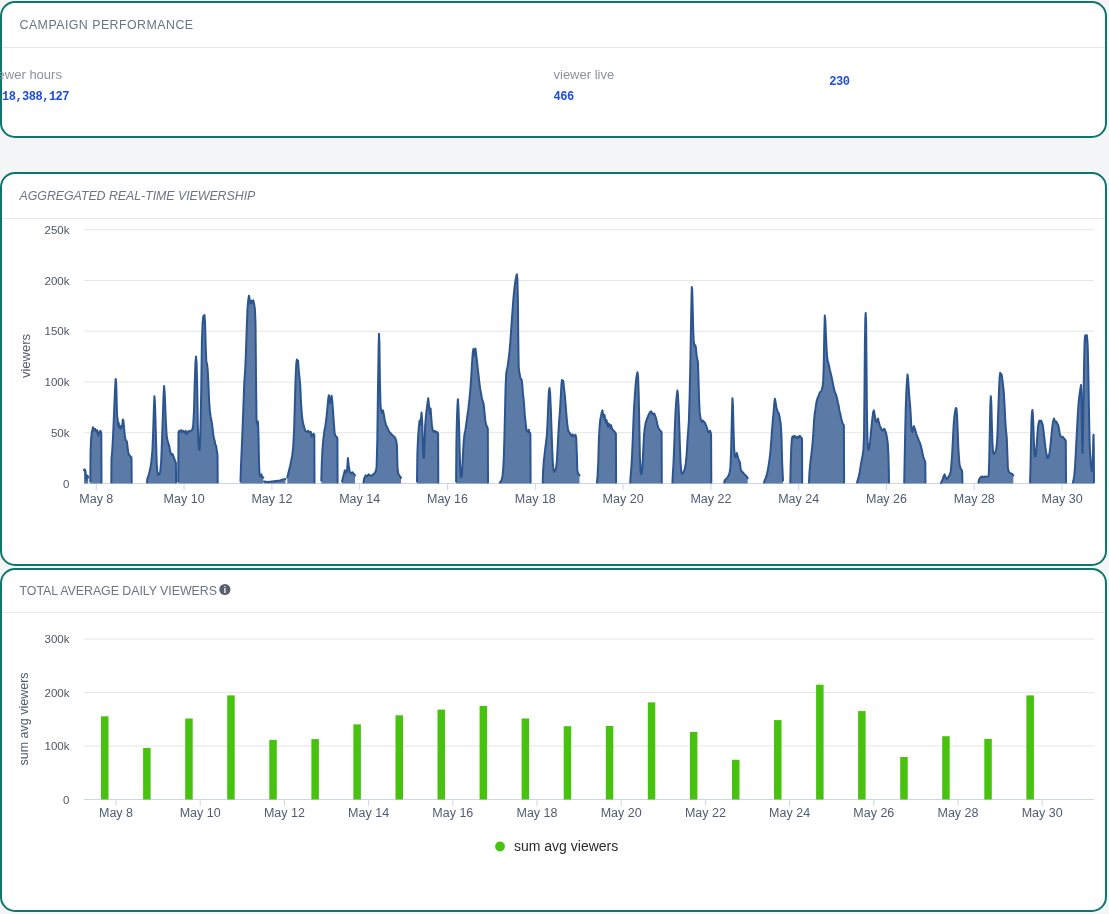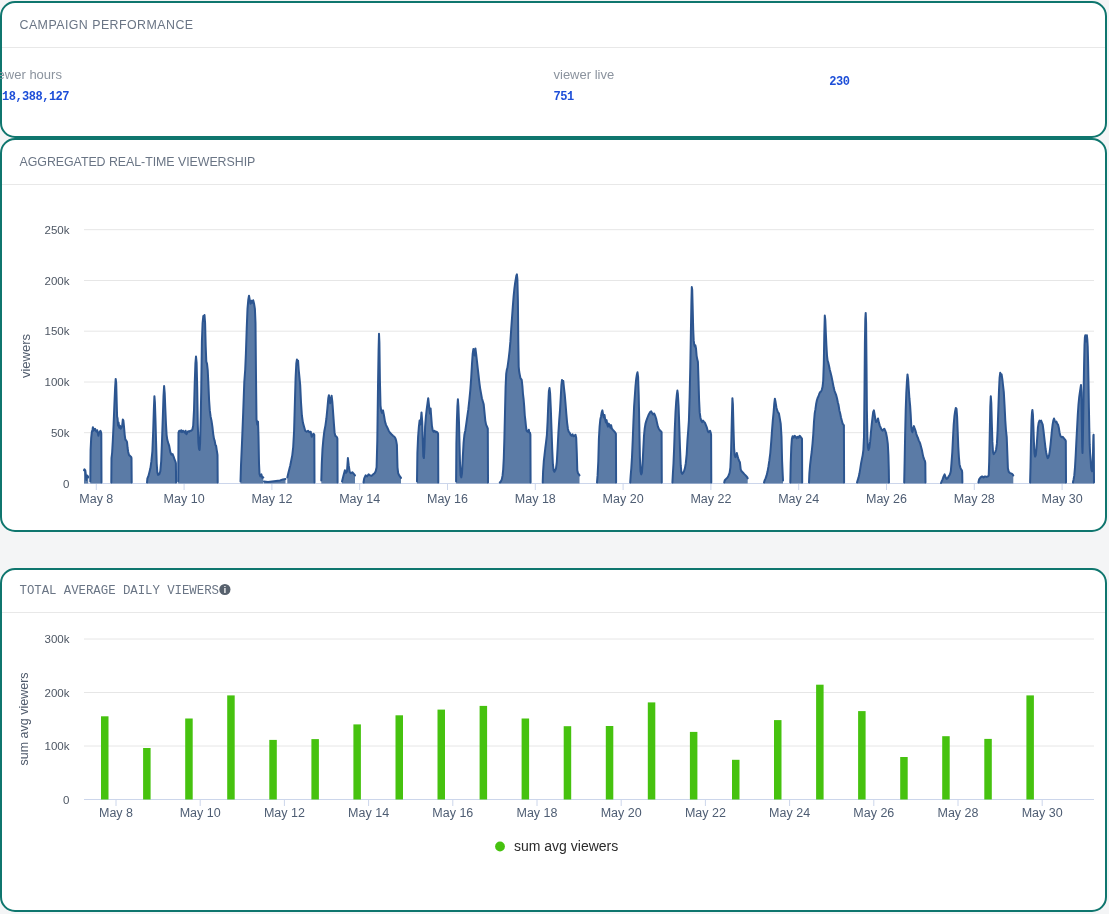--- a/index.html
+++ b/index.html
@@ -30,7 +30,7 @@
         </div>
       <div class="stat">
           <div class="lb">viewer live</div>
-          <div class="vl">751</div>
+          <div class="vl">466</div>
         </div>
       <div class="stat">
           <div class="vl">230</div>

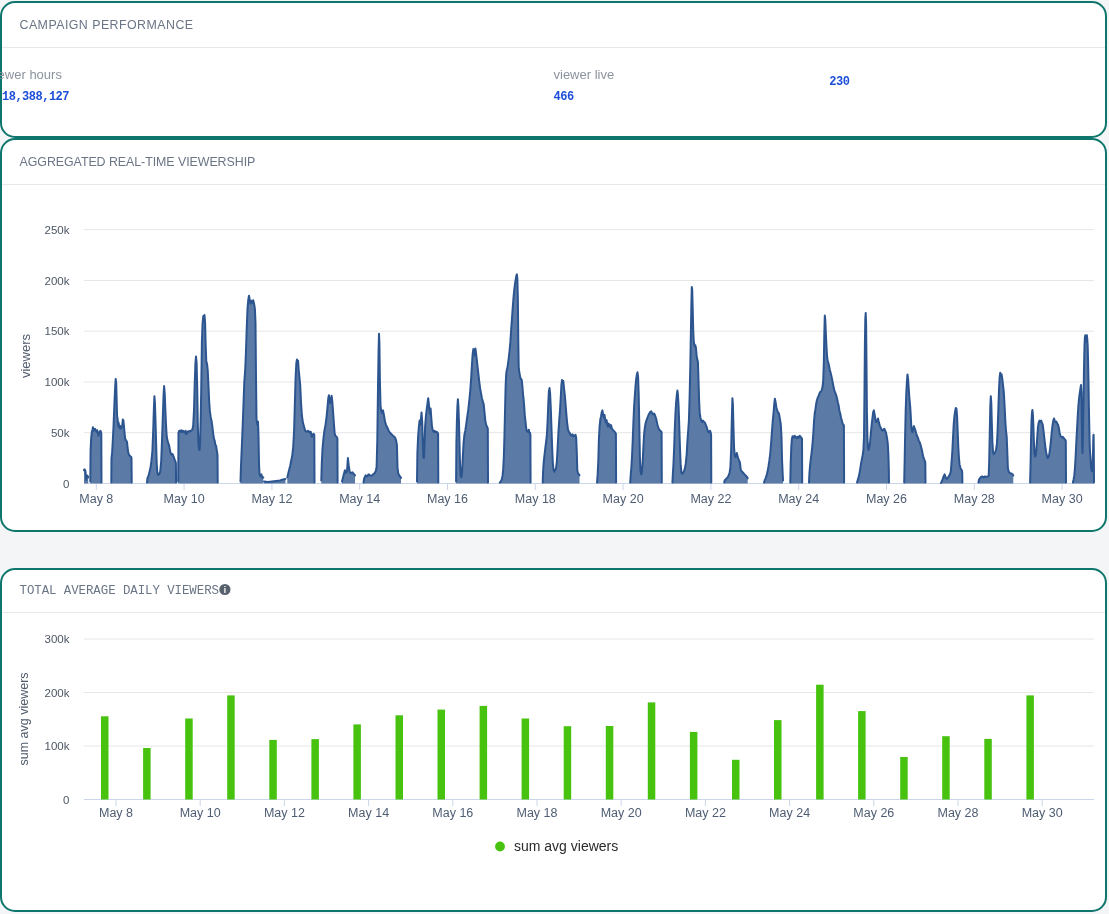--- a/index.html
+++ b/index.html
@@ -37,7 +37,7 @@
         </div>
     </div>
   </div>
-  <div class="card" style="top:138px; height:393.5px;">
+  <div class="card" style="top:172px; height:393.5px;font-style:italic;">
     <div class="card-hdr">
         <span style="letter-spacing:-0.05px;">AGGREGATED REAL-TIME VIEWERSHIP</span>
       </div>

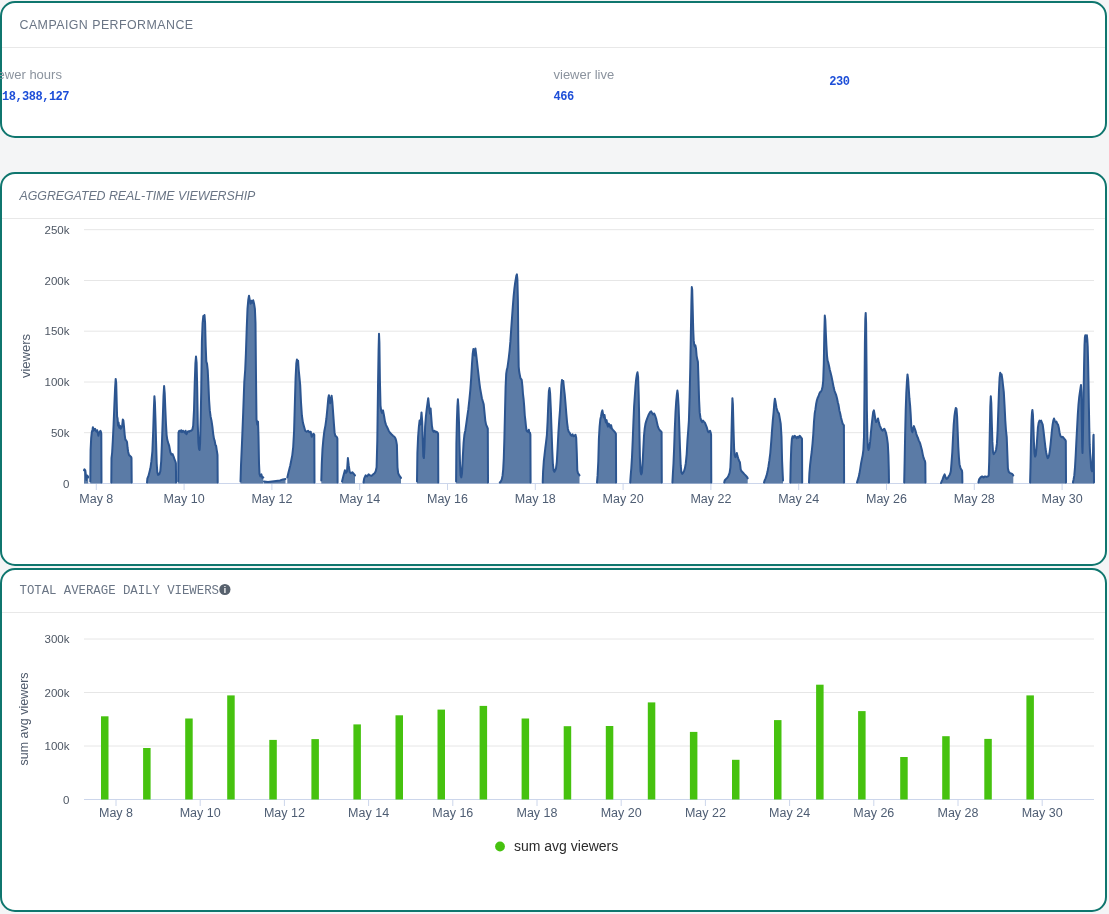--- a/index.html
+++ b/index.html
@@ -44,7 +44,7 @@
   </div>
   <div class="card" style="top:567.5px; height:344px;">
     <div class="card-hdr" style="height:43px;">
-        <span style="letter-spacing:-0.05px;font-family:Liberation Mono, monospace;">TOTAL AVERAGE DAILY VIEWERS</span>
+        <span style="letter-spacing:-0.05px;">TOTAL AVERAGE DAILY VIEWERS</span>
       </div>
   </div>
   <svg class="overlay" width="1109" height="914" viewBox="0 0 1109 914">

